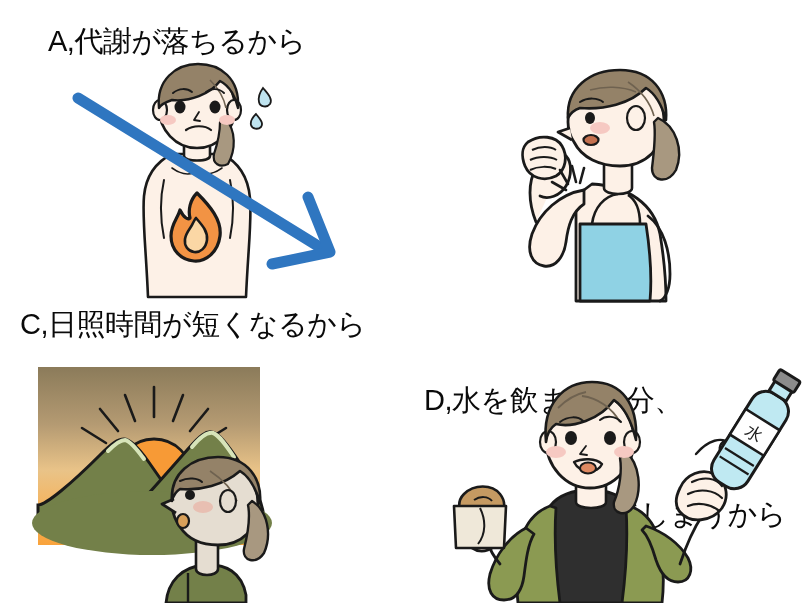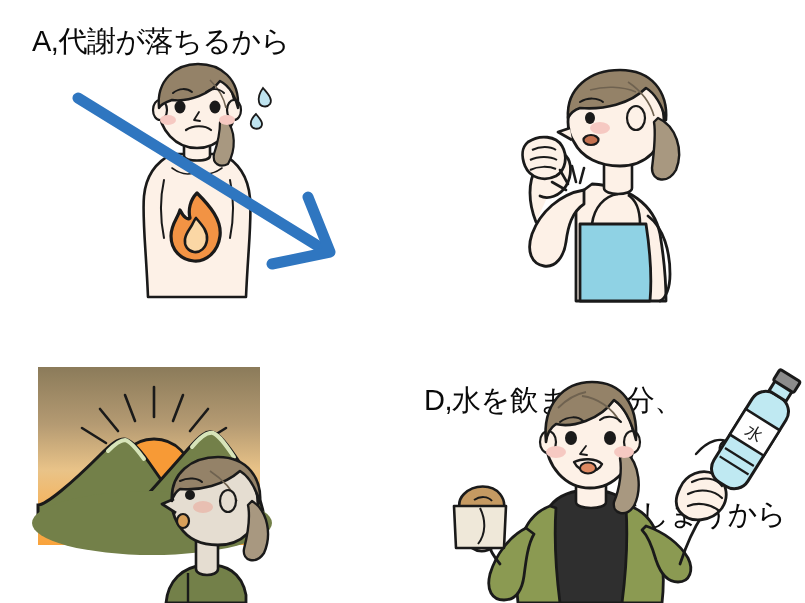--- a/index.html
+++ b/index.html
@@ -35,7 +35,7 @@
     white-space: pre;
     font-weight: 400;
   }
-  #cap-a { left: 32px;  top: 22px; text-align: right; }
+  #cap-a { left: 48px;  top: 22px; text-align: right; }
   #cap-b { left: 402px; top: 22px; }
   #cap-c { left: 20px;  top: 305px; }
   #cap-d { left: 424px; top: 305px; text-align: right; width: 362px; }

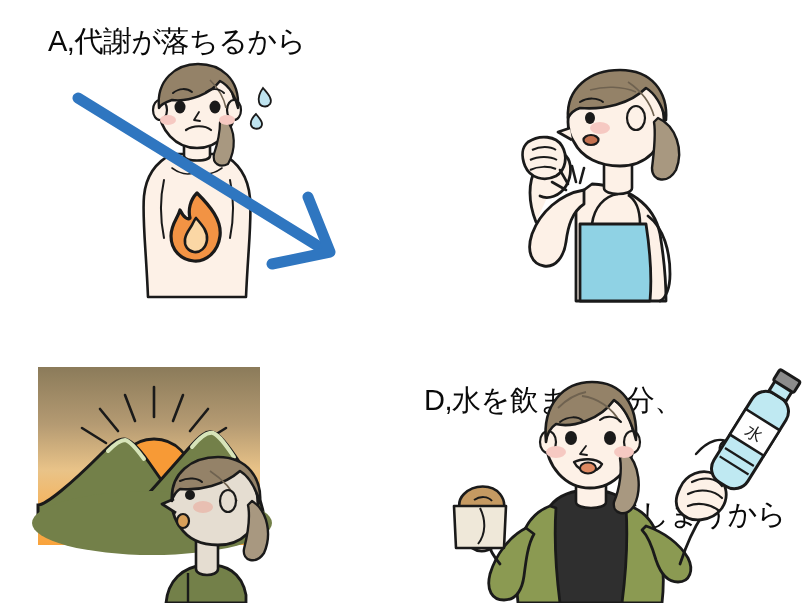--- a/index.html
+++ b/index.html
@@ -59,6 +59,7 @@
   <div class="caption" id="cap-a">A,代謝が落ちるから</div>
 
 
+  <div class="caption" id="cap-c">C,日照時間が短くなるから</div>
 
   <div class="caption" id="cap-d">
     <span class="line1">D,水を飲まない分、</span>

